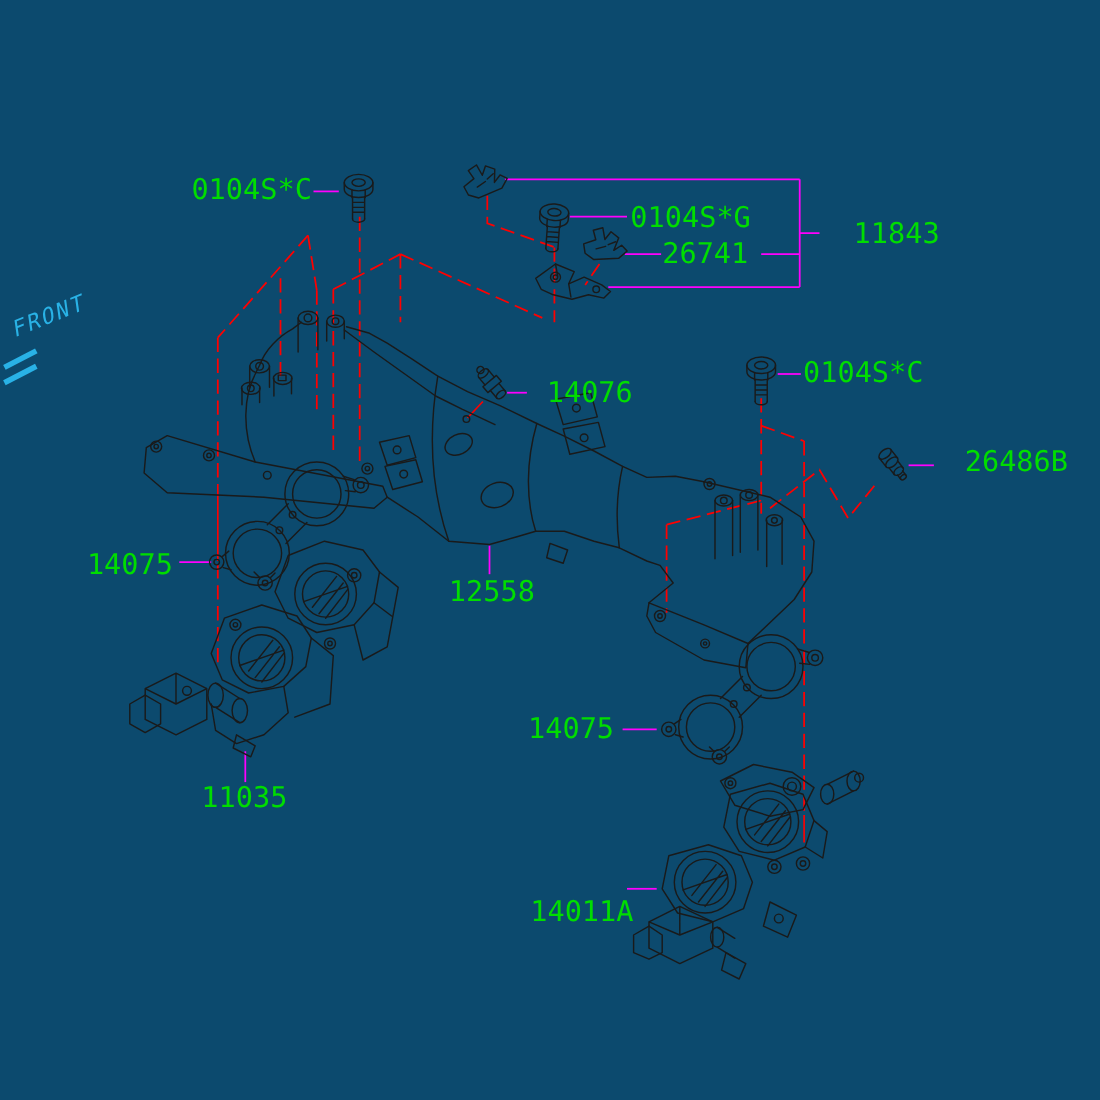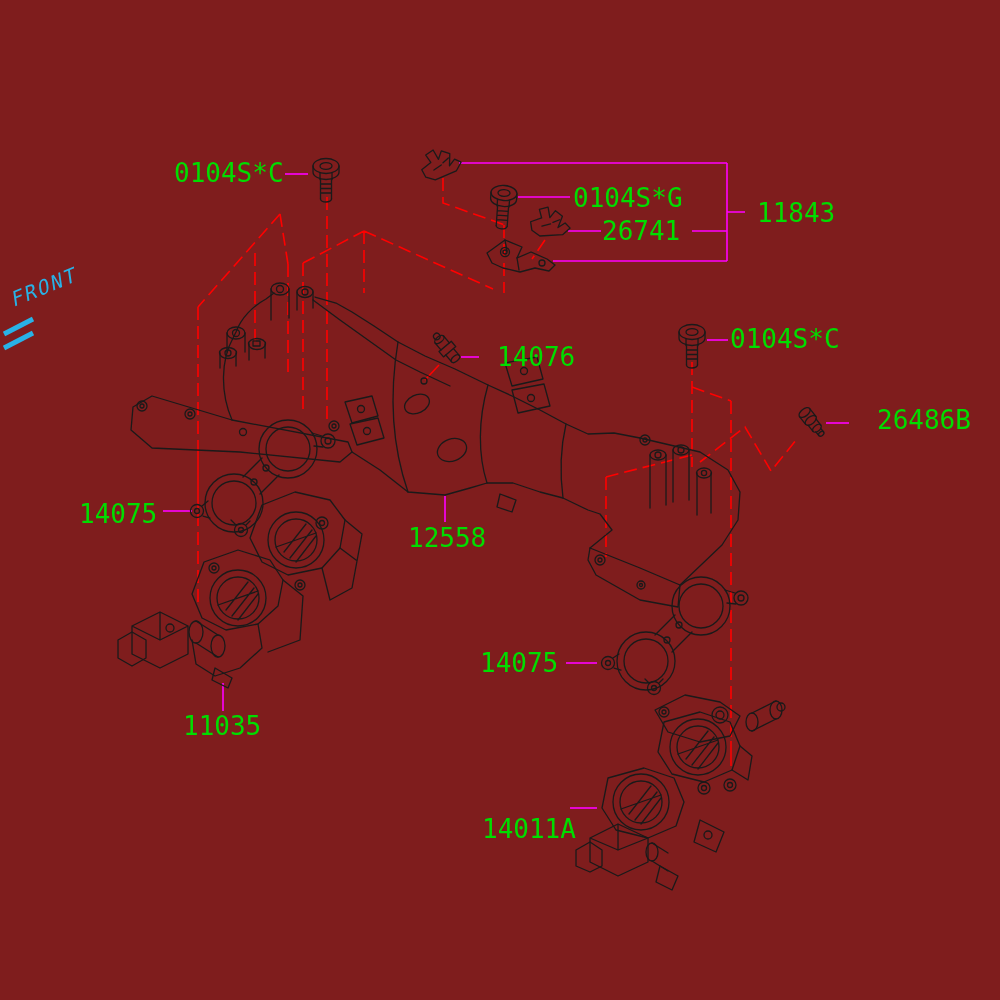--- a/index.html
+++ b/index.html
@@ -3,7 +3,7 @@
 <meta charset="utf-8">
 <style>
   html,body{margin:0;padding:0;background:#ffffff;}
-  .stage{position:relative;width:1000px;height:1000px;background:#7f1d1d;overflow:hidden;
+  .stage{position:relative;width:1000px;height:1000px;background:#0c4a6e;overflow:hidden;
          font-family:"DejaVu Sans Mono", monospace;}
   svg{position:absolute;left:0;top:0;}
   .part-label{

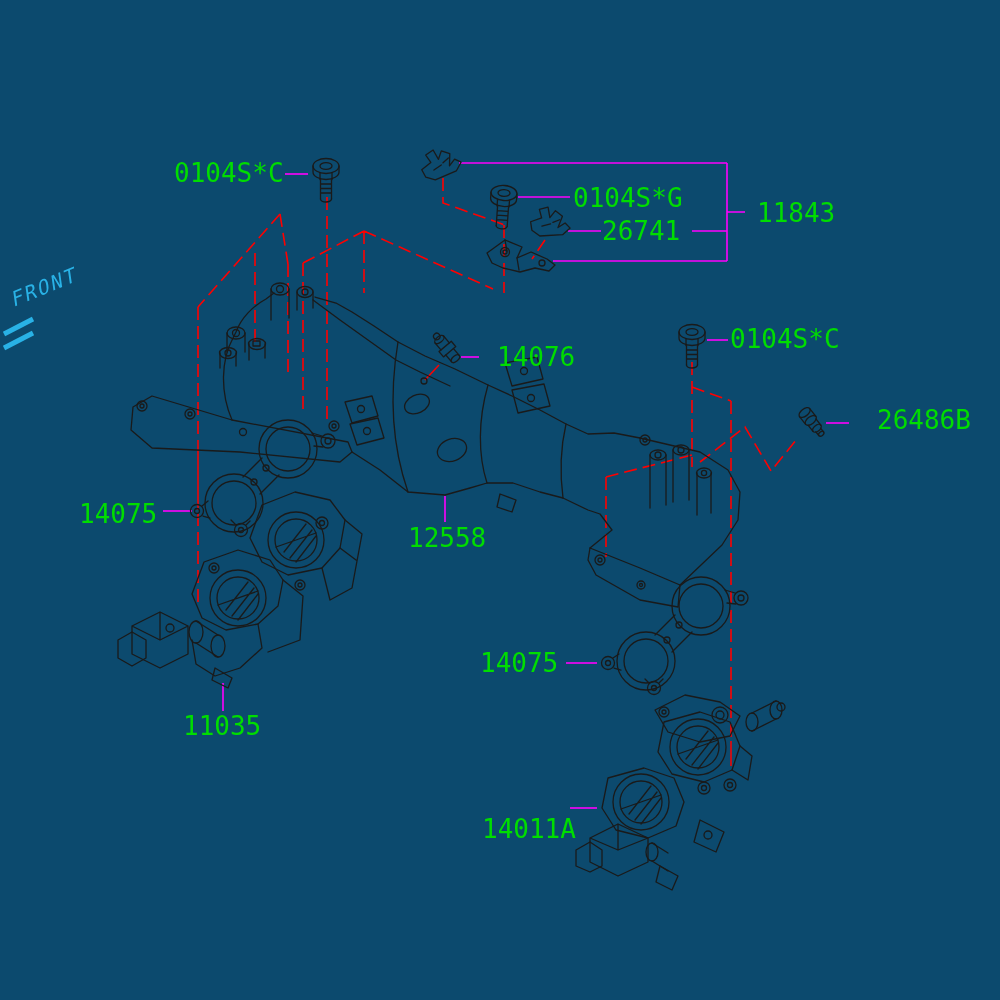--- a/index.html
+++ b/index.html
@@ -313,7 +313,7 @@
   <div class="part-label" style="left:174px;top:160px">0104S*C</div>
   <div class="part-label" style="left:573px;top:185px">0104S*G</div>
   <div class="part-label" style="left:602px;top:218px">26741</div>
-  <div class="part-label" style="left:757px;top:200px">11843</div>
+  <div class="part-label" style="left:776px;top:200px">11843</div>
   <div class="part-label" style="left:497px;top:344px">14076</div>
   <div class="part-label" style="left:730px;top:326px">0104S*C</div>
   <div class="part-label" style="left:877px;top:407px">26486B</div>

